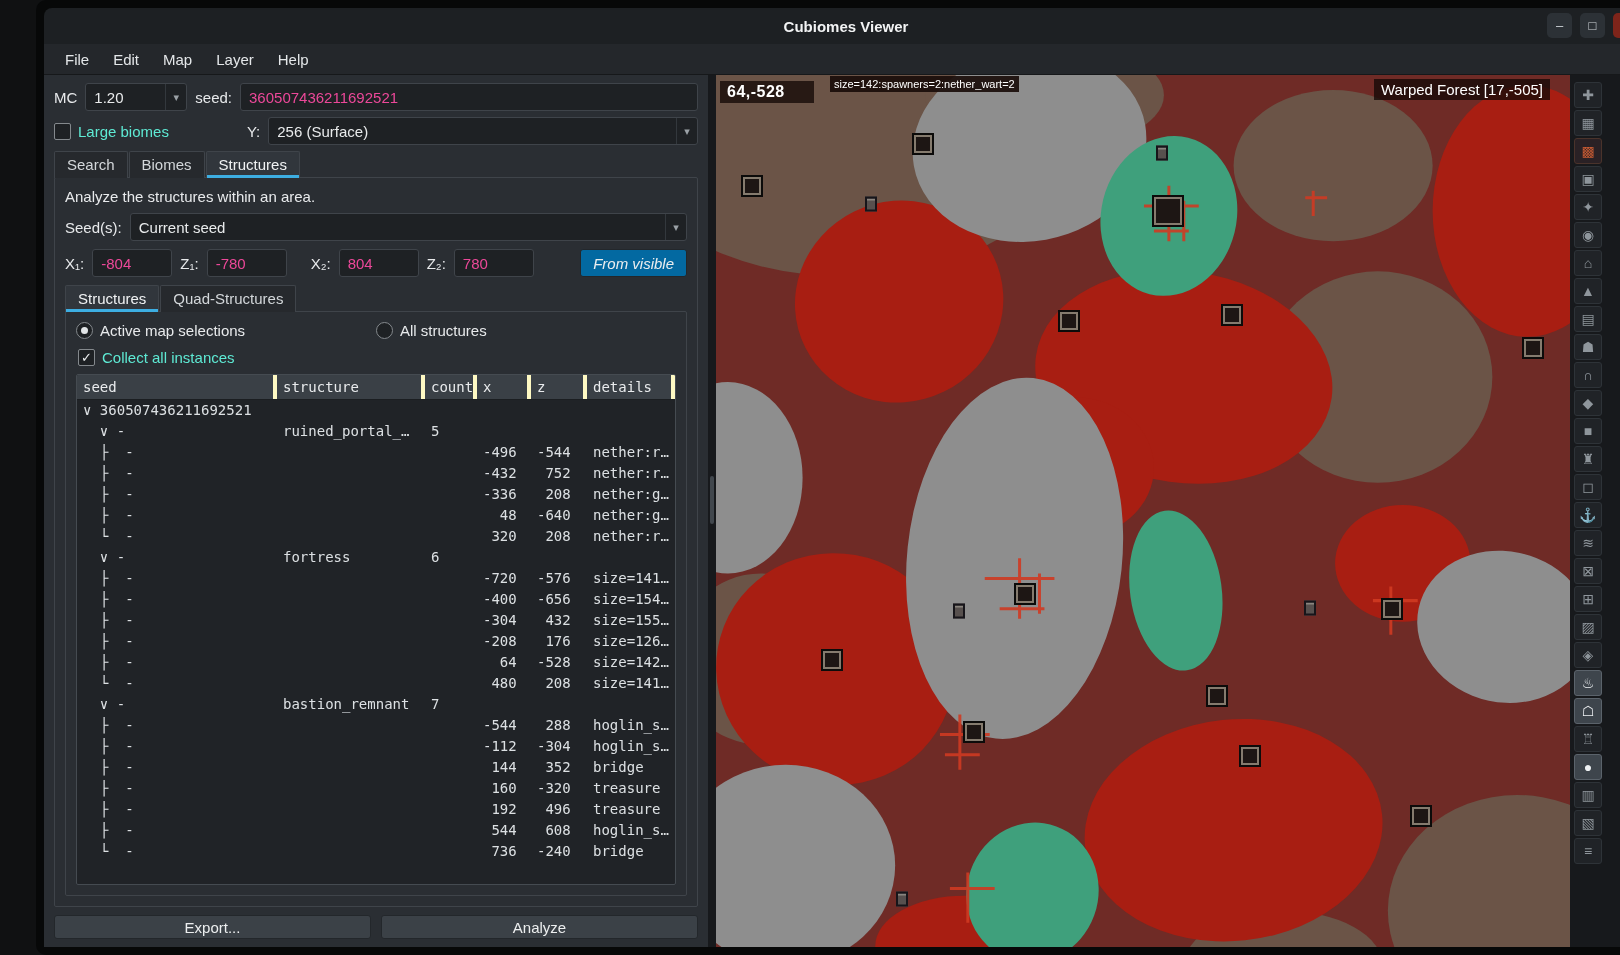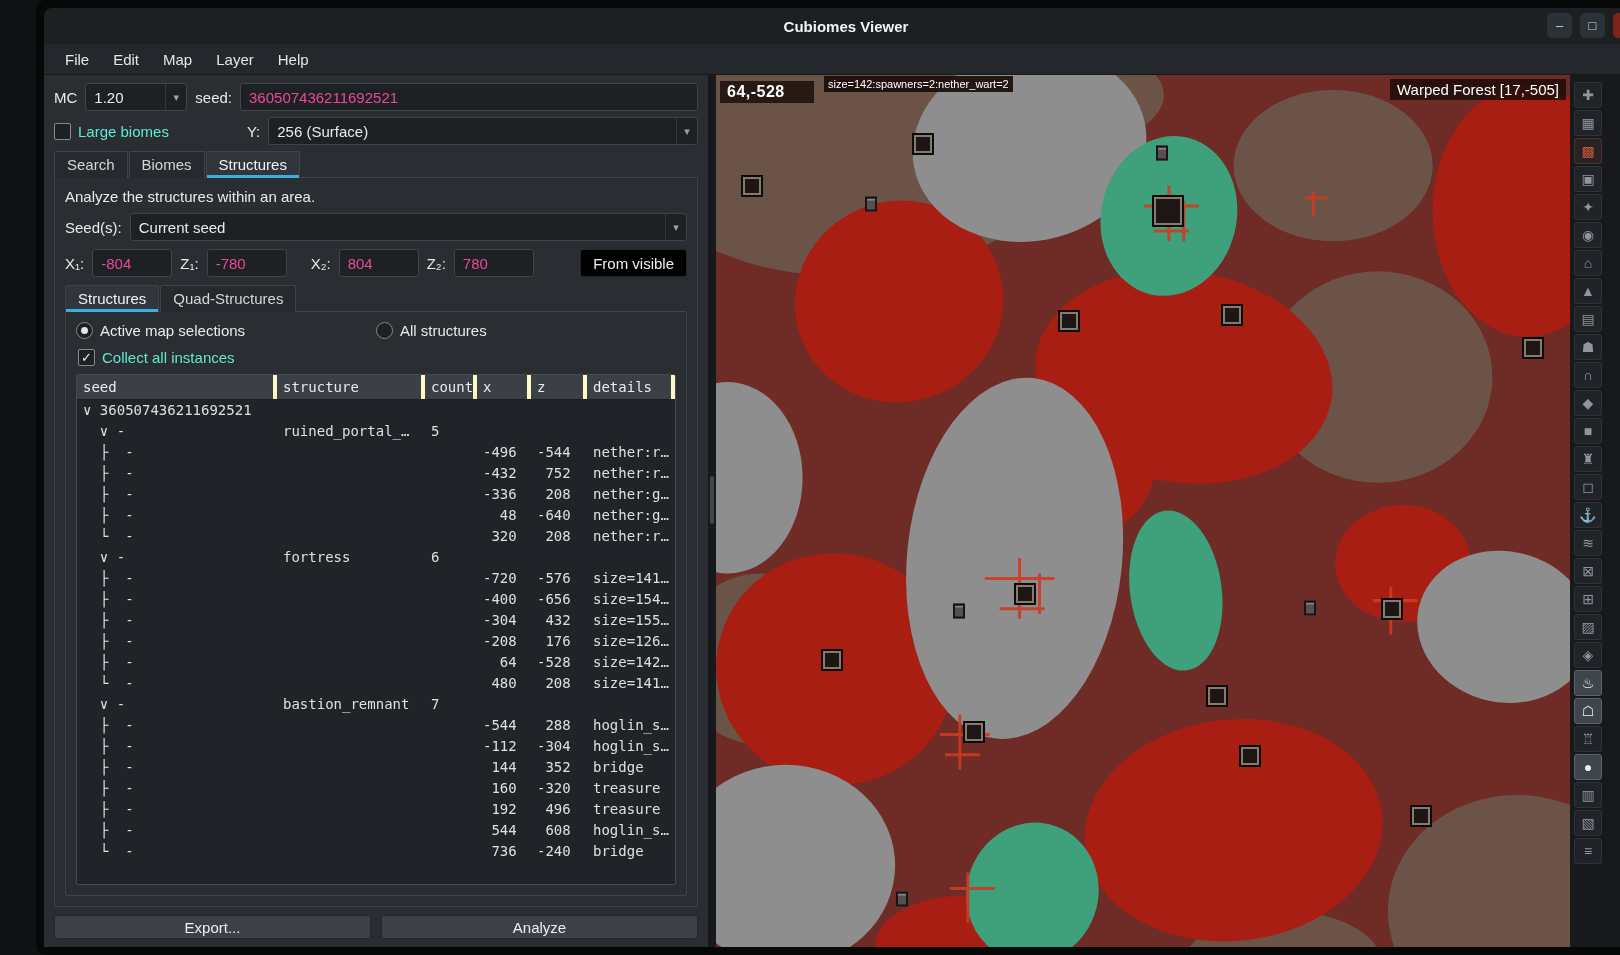--- a/index.html
+++ b/index.html
@@ -94,7 +94,7 @@
   .map-label{position:absolute;font-family:Liberation Sans, sans-serif;color:#ffffff;
              background:rgba(22,10,8,0.80);padding:2px 7px;white-space:nowrap;}
   .map-label.coord{left:4px;top:6px;font-size:16px;font-weight:bold;letter-spacing:.5px;}
-  .map-label.info{left:108px;top:1px;font-size:11px;background:rgba(26,13,10,0.92);padding:2px 4px;}
+  .map-label.info{left:114px;top:1px;font-size:11px;background:rgba(26,13,10,0.92);padding:2px 4px;}
   .map-label.biome{right:4px;top:4px;font-size:15px;}
   
   .icon-strip{width:78px;flex:0 0 78px;background:#17191c;padding:6px 0 0 4px;box-sizing:border-box;

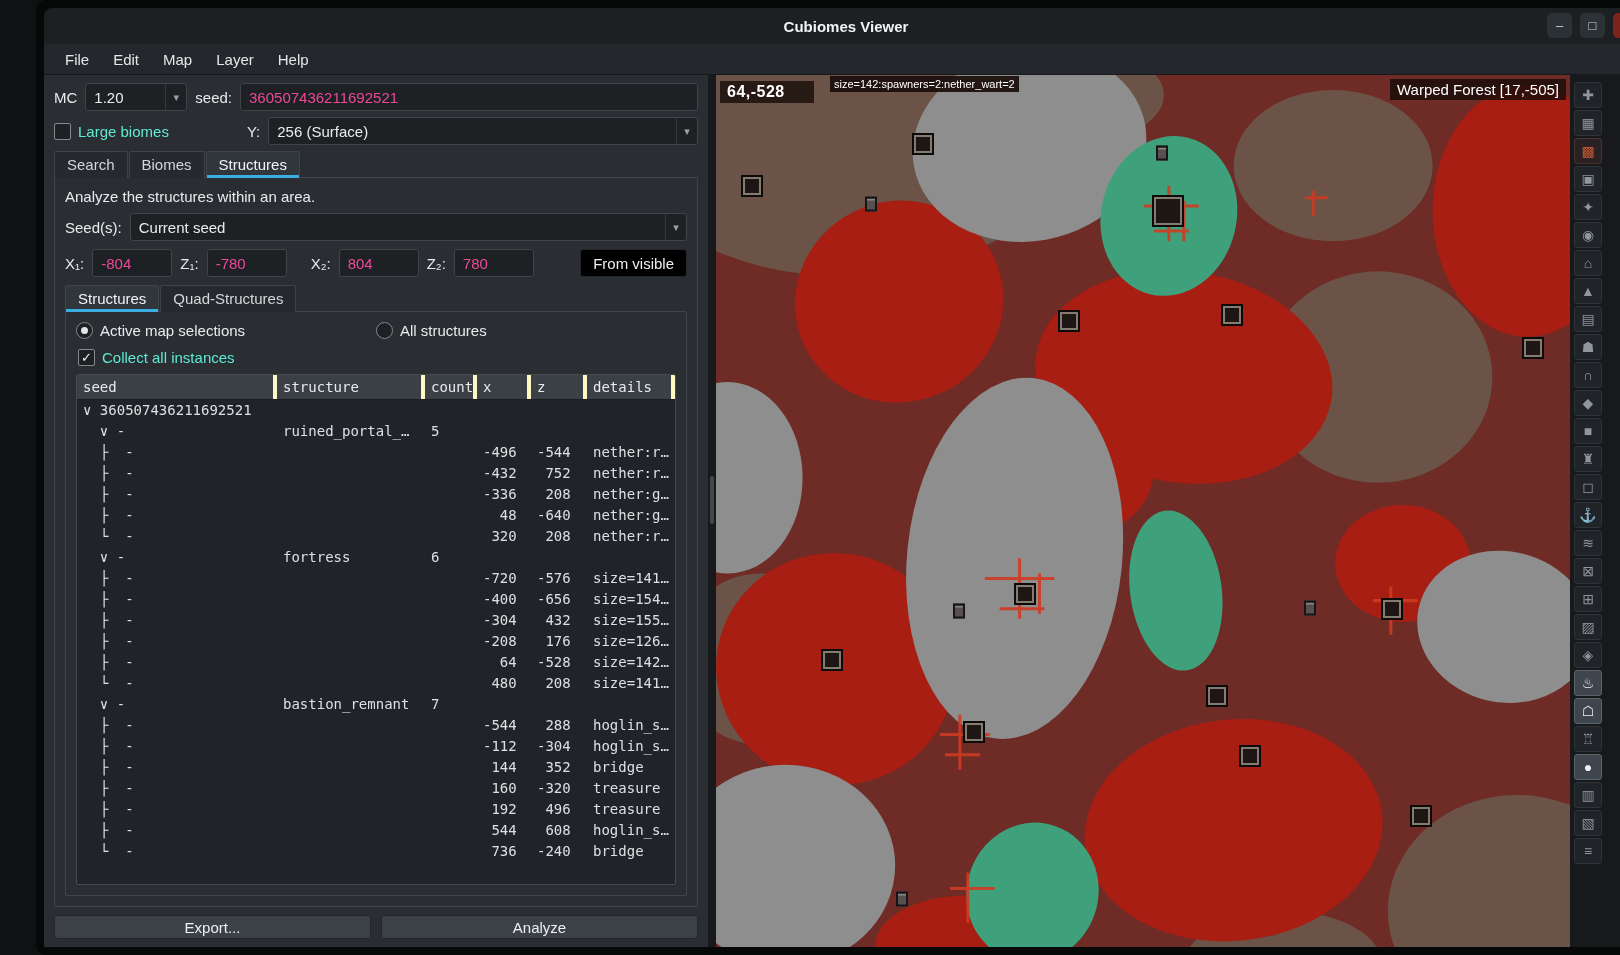--- a/index.html
+++ b/index.html
@@ -95,7 +95,7 @@
              background:rgba(22,10,8,0.80);padding:2px 7px;white-space:nowrap;}
   .map-label.coord{left:4px;top:6px;font-size:16px;font-weight:bold;letter-spacing:.5px;}
   .map-label.info{left:114px;top:1px;font-size:11px;background:rgba(26,13,10,0.92);padding:2px 4px;}
-  .map-label.biome{right:4px;top:4px;font-size:15px;}
+  .map-label.biome{right:20px;top:4px;font-size:15px;}
   
   .icon-strip{width:78px;flex:0 0 78px;background:#17191c;padding:6px 0 0 4px;box-sizing:border-box;
               display:flex;flex-direction:column;align-items:flex-start;}

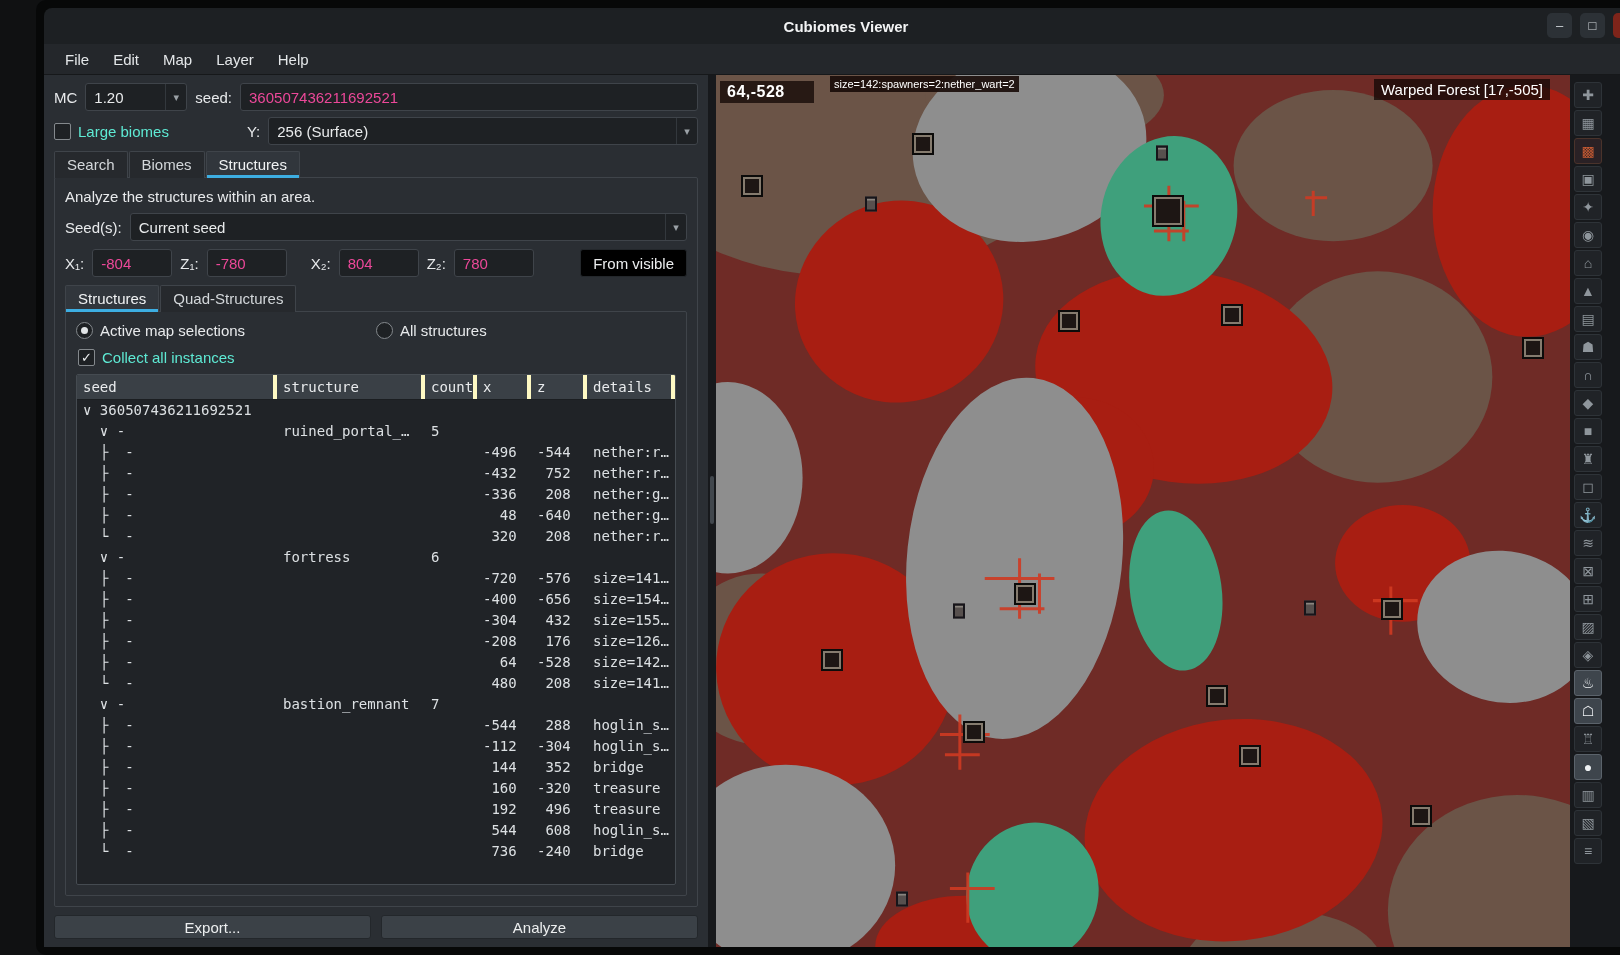--- a/index.html
+++ b/index.html
@@ -76,7 +76,7 @@
   
   .btn{font-family:"Liberation Sans",sans-serif;background:#3b4147;color:#eceeef;border:1px solid #23272b;
        border-radius:3px;font-size:15px;padding:3px 12px;height:28px;box-sizing:border-box;}
-  .btn.light{background:#000000;margin-left:auto;}
+  .btn.light{background:#0369a1;margin-left:auto;font-style:italic;}
   .bottom-buttons{display:flex;gap:10px;margin-top:8px;flex:0 0 auto;}
   .btn.big{flex:1;height:24px;padding:0;}
   

